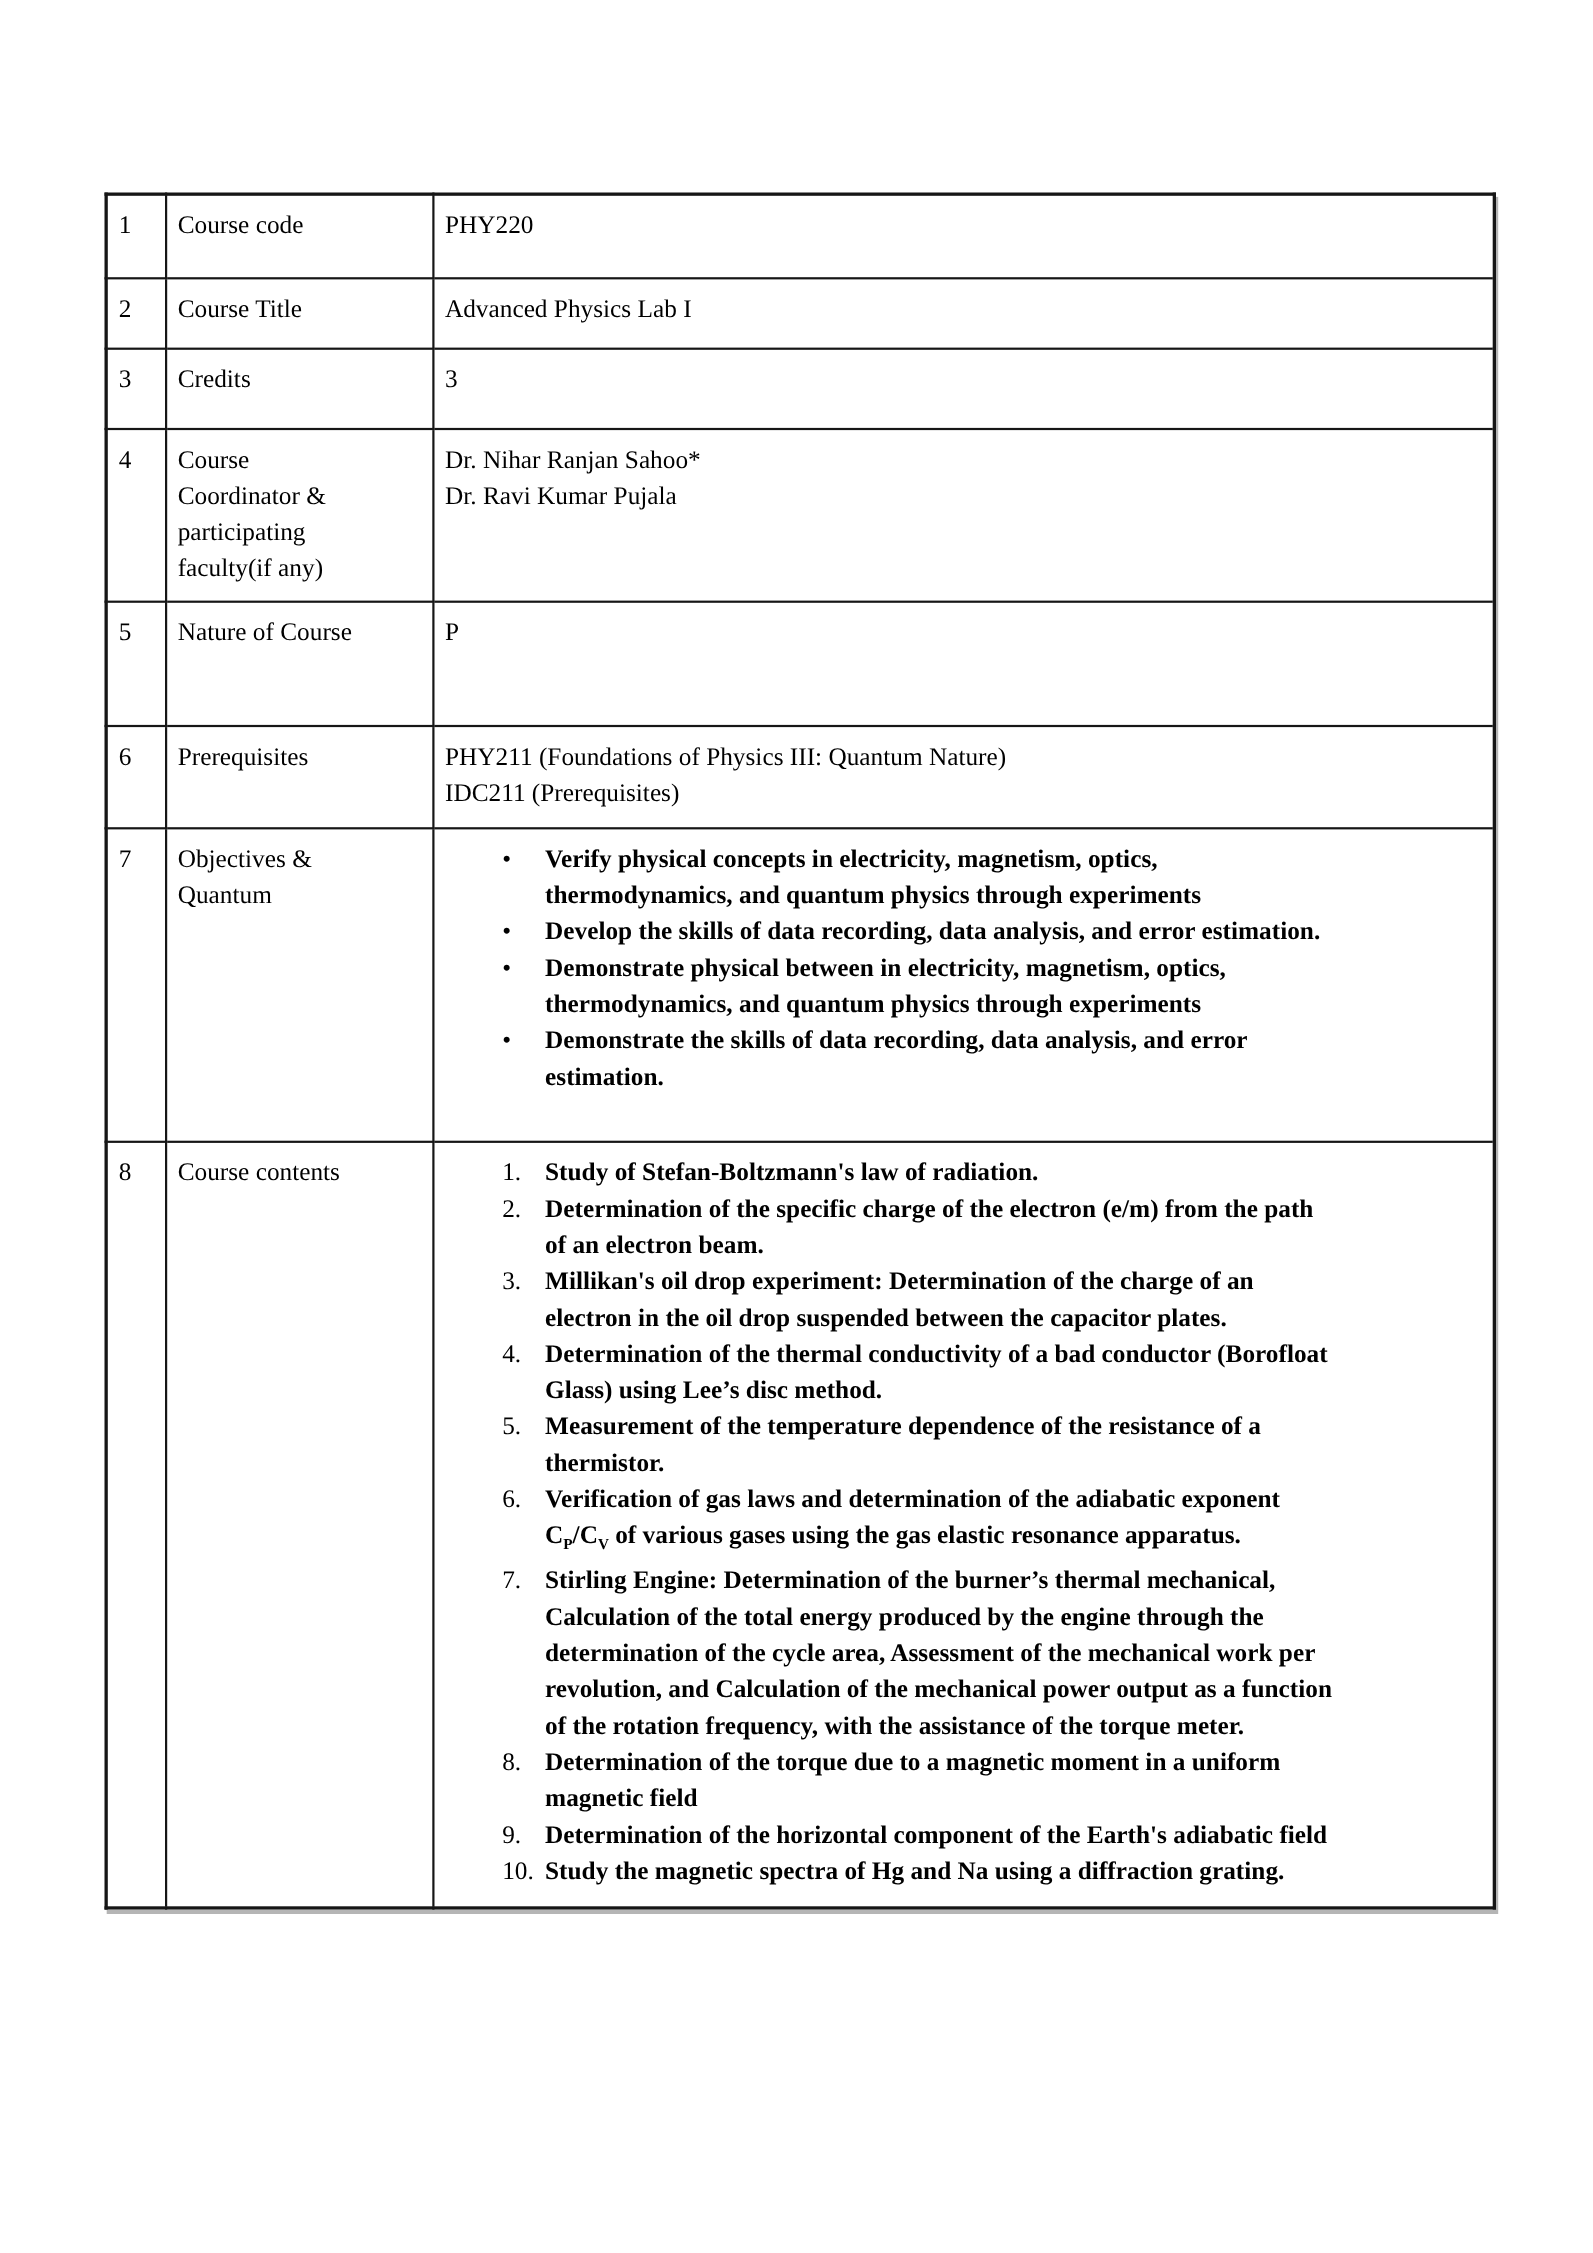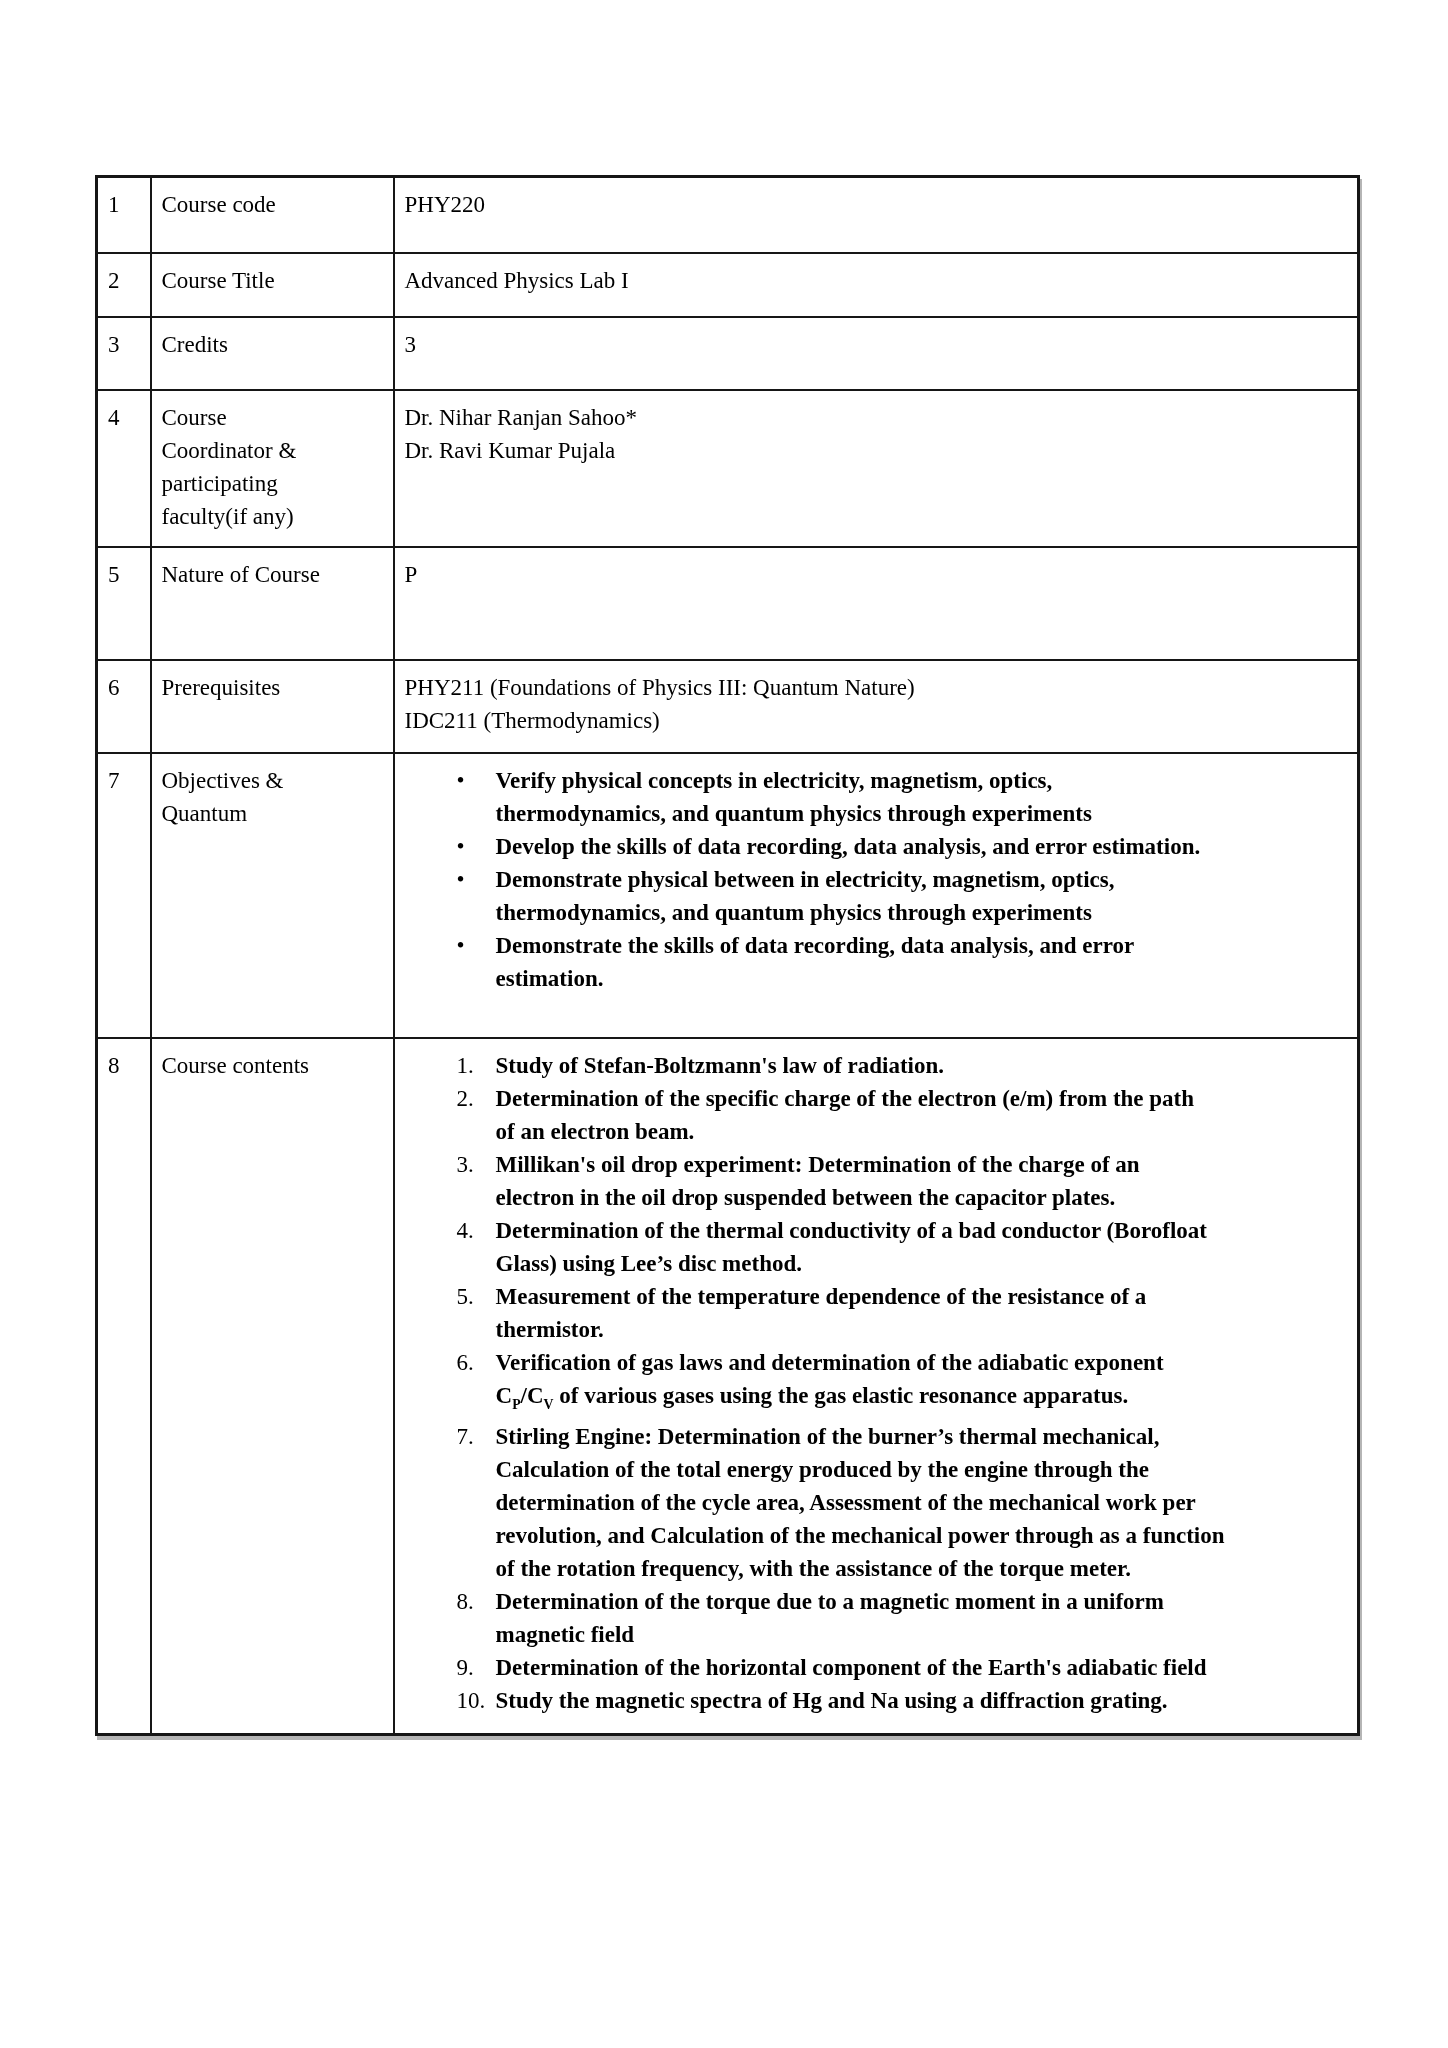--- a/index.html
+++ b/index.html
@@ -139,7 +139,7 @@
         </td>
         <td class="cell-val">
           <div class="line">PHY211 (Foundations of Physics III: Quantum Nature)</div>
-          <div class="line">IDC211 (Thermodynamics)</div>
+          <div class="line">IDC211 (Prerequisites)</div>
         </td>
       </tr>
 

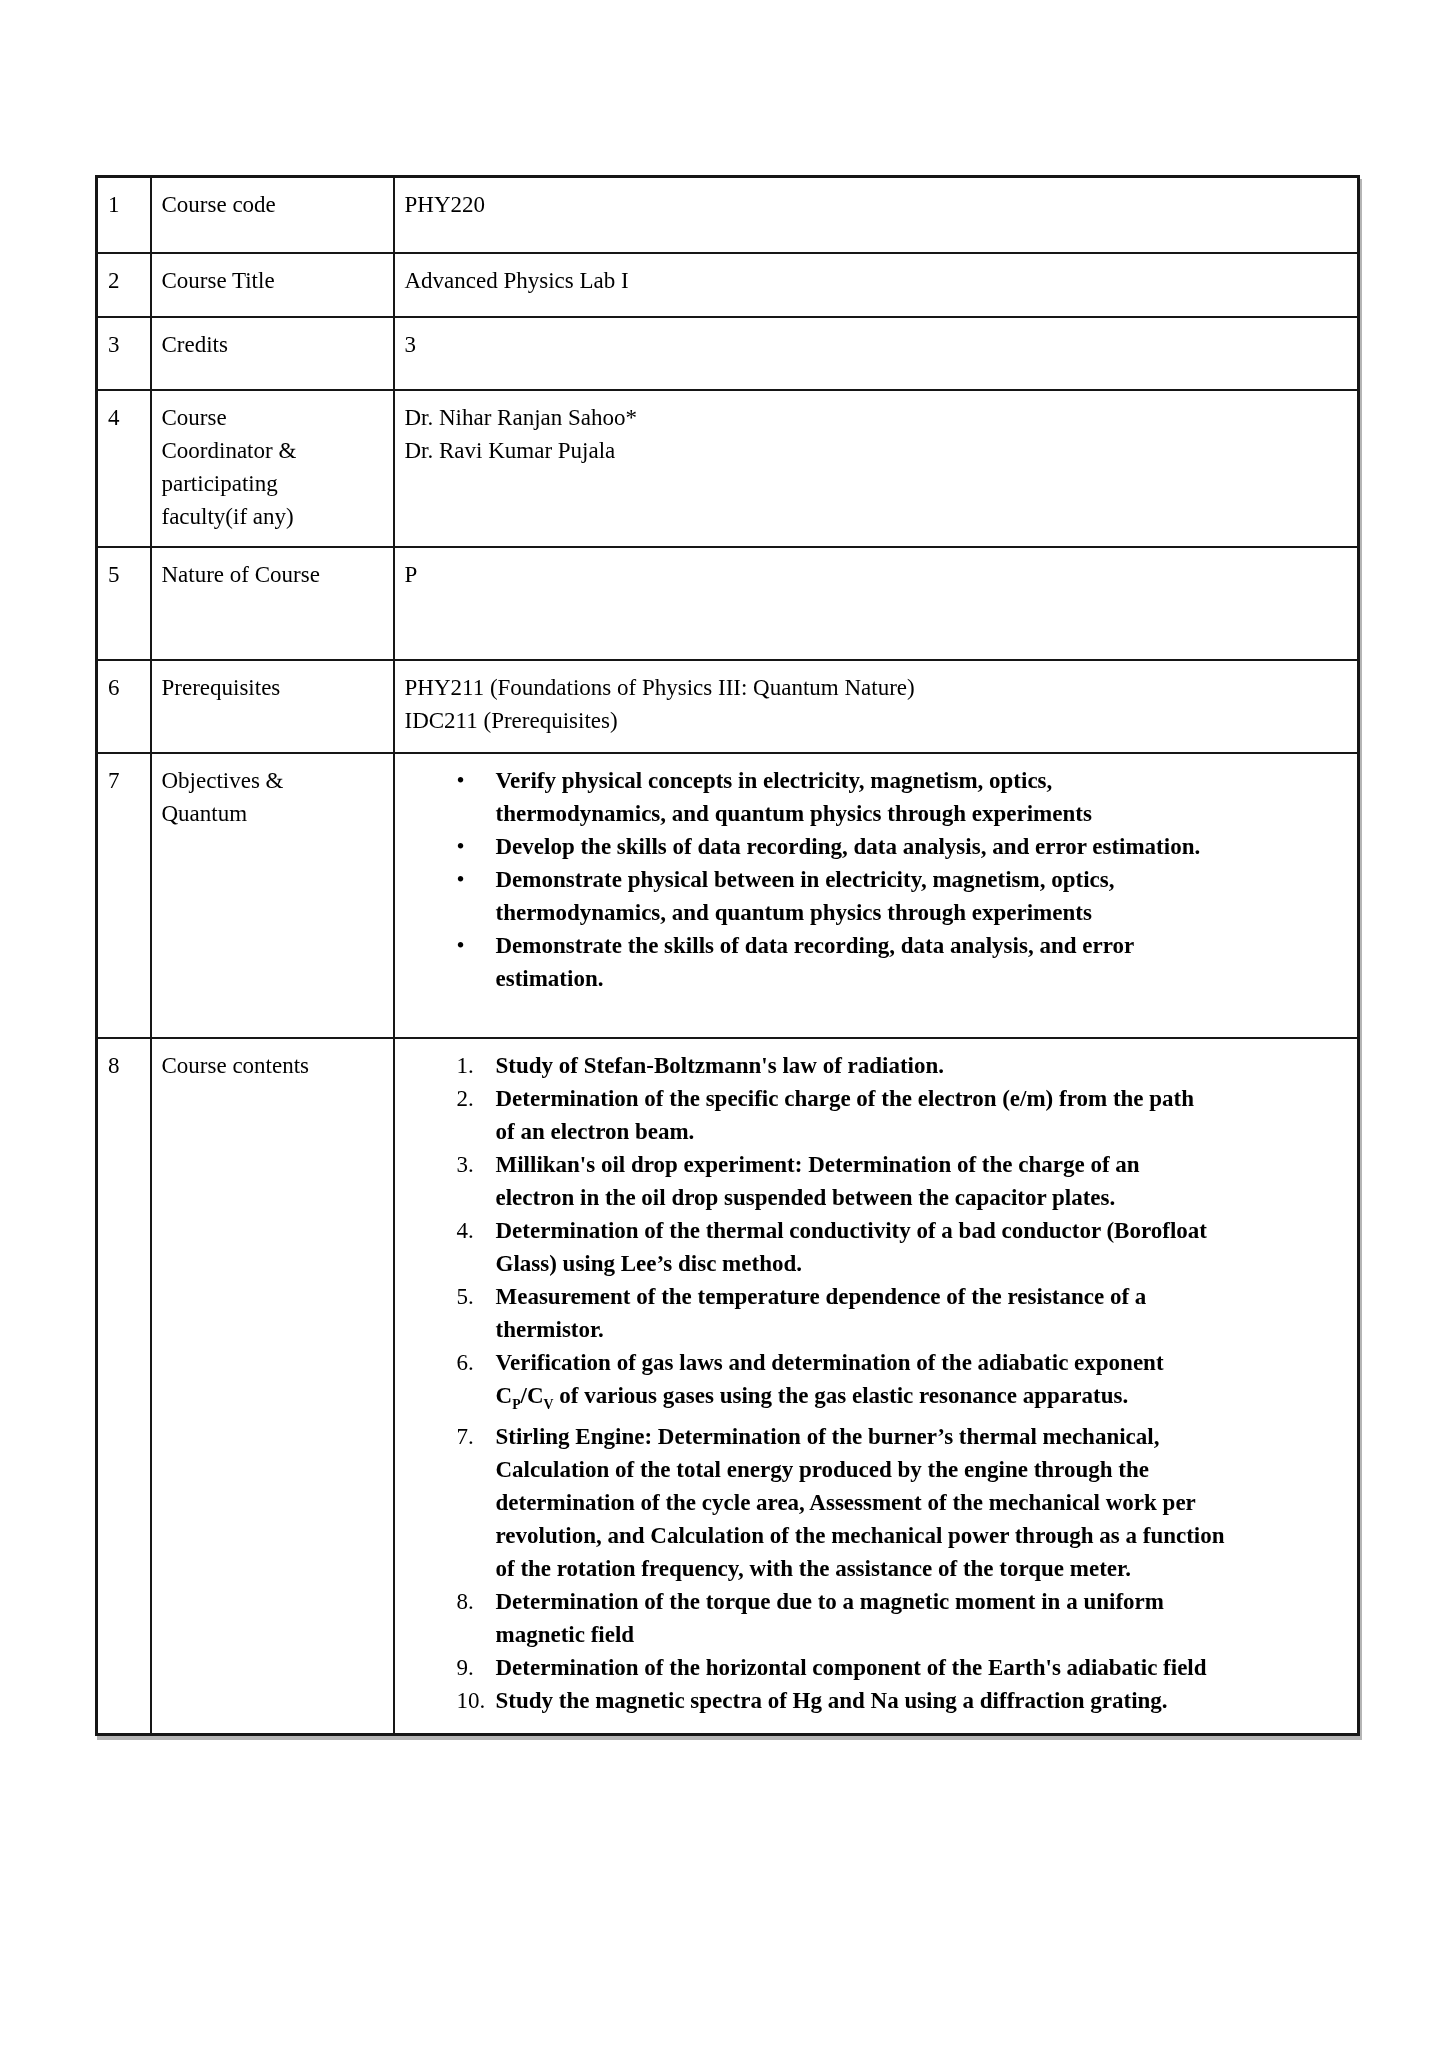--- a/index.html
+++ b/index.html
@@ -247,7 +247,7 @@
                 <div class="line">Stirling Engine: Determination of the burner’s thermal mechanical,</div>
                 <div class="line">Calculation of the total energy produced by the engine through the</div>
                 <div class="line">determination of the cycle area, Assessment of the mechanical work per</div>
-                <div class="line">revolution, and Calculation of the mechanical power through as a function</div>
+                <div class="line">revolution, and Calculation of the mechanical power output as a function</div>
                 <div class="line">of the rotation frequency, with the assistance of the torque meter.</div>
               </div>
             </div>

